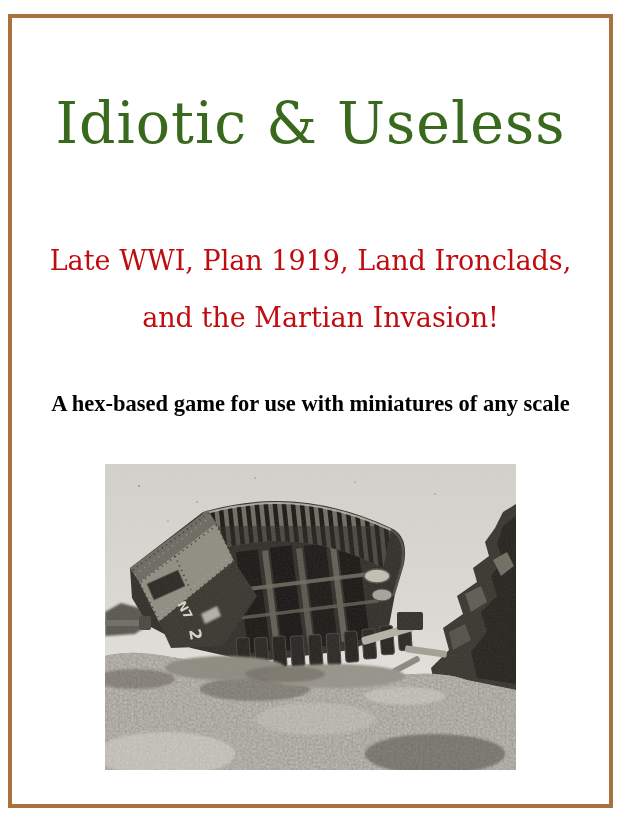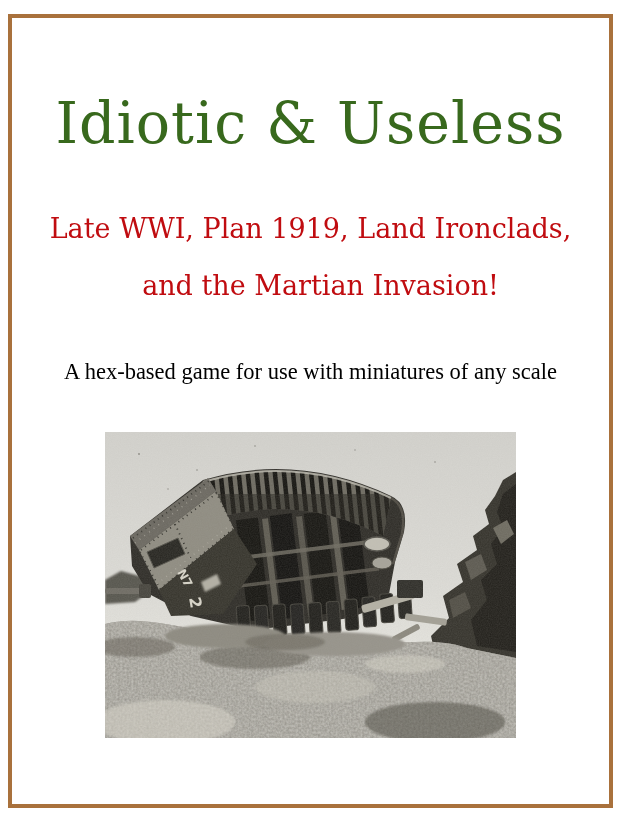--- a/index.html
+++ b/index.html
@@ -46,7 +46,7 @@
     line-height:1.3;
     color:var(--subtitle-red,#C00C10);
   }
-  .subtitle-line.first{margin-top:52px;}
+  .subtitle-line.first{margin-top:84px;}
   .subtitle-line.second{margin-top:22px;padding-left:20px;}
   .tagline{
     margin-top:56px;

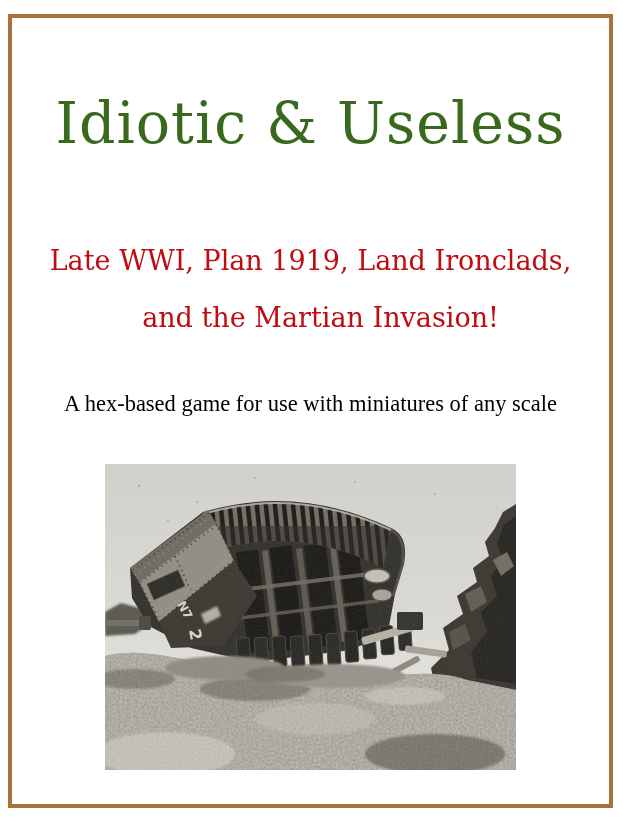--- a/index.html
+++ b/index.html
@@ -51,7 +51,7 @@
   .tagline{
     margin-top:56px;
     font-family:"Liberation Serif",serif;
-    font-weight:normal;
+    font-weight:bold;
     font-size:22.5px;
     color:var(--tagline-black,#000);
   }

